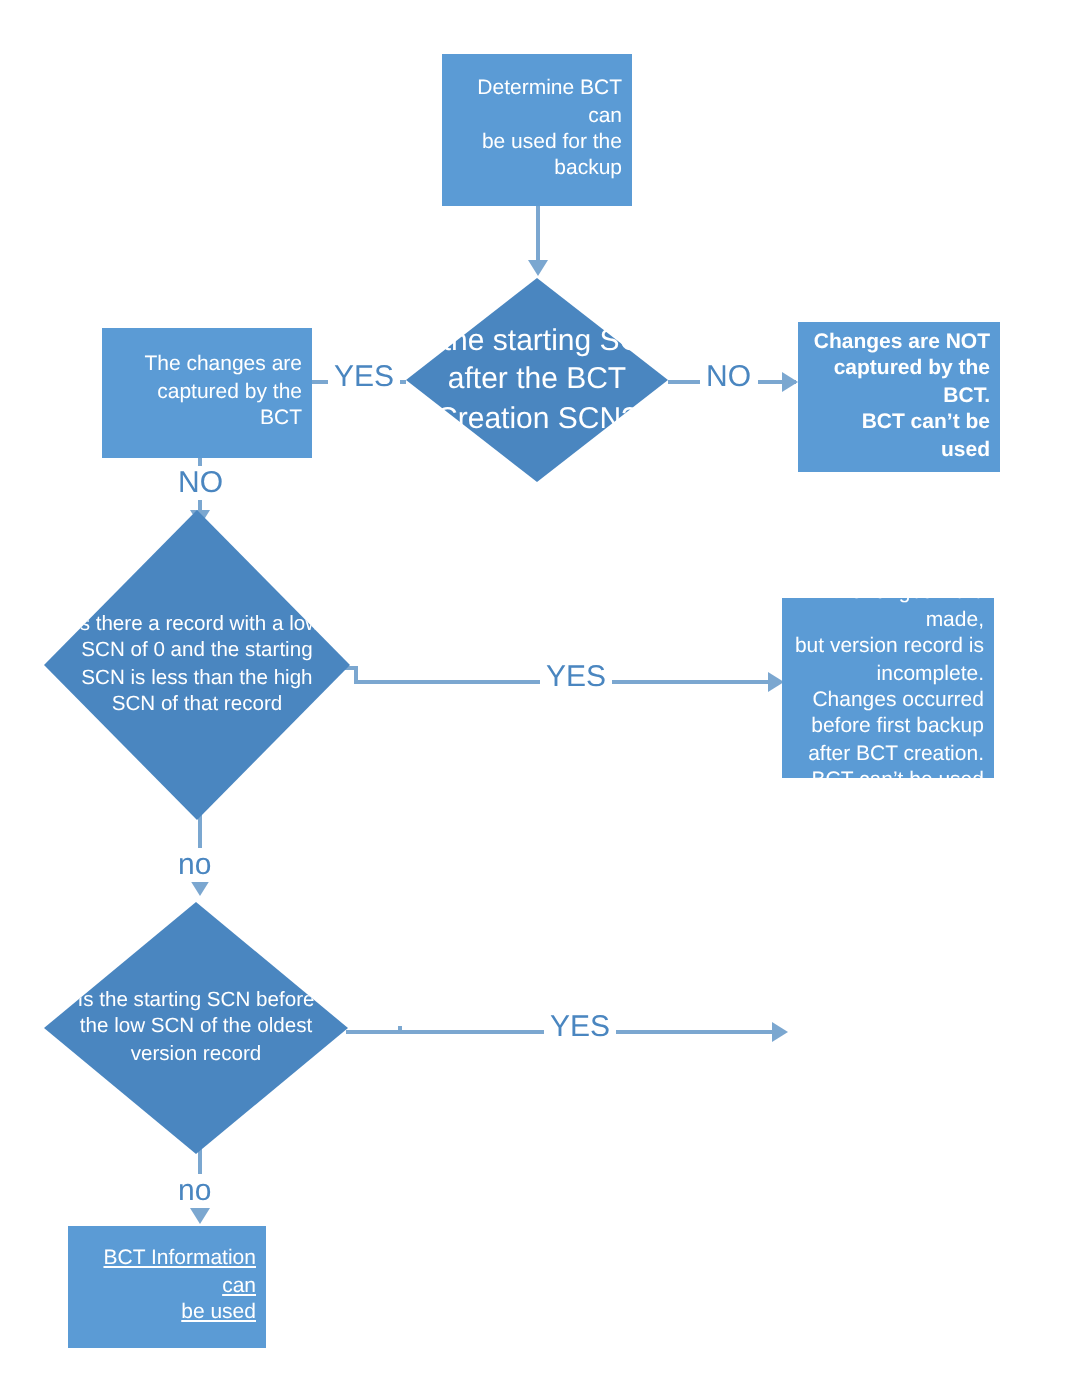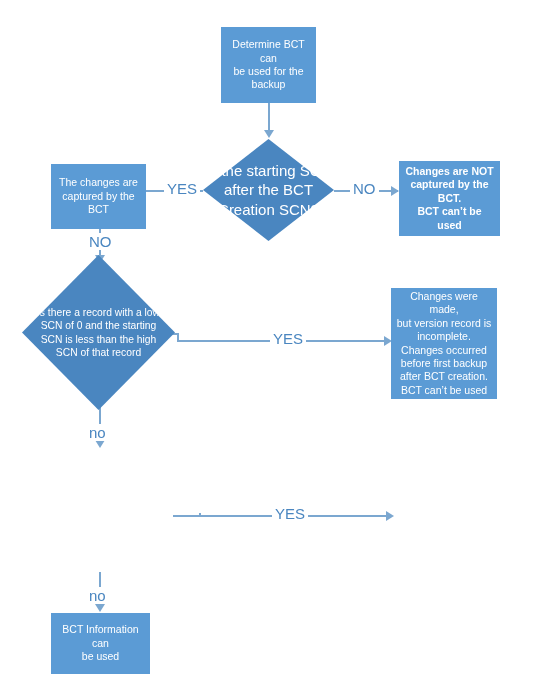--- a/index.html
+++ b/index.html
@@ -21,7 +21,7 @@
     display:flex;
     align-items:center;
     justify-content:center;
-    text-align:center;
+    text-align:right;
     color:#ffffff;
     line-height:1.28;
     white-space:pre-line;

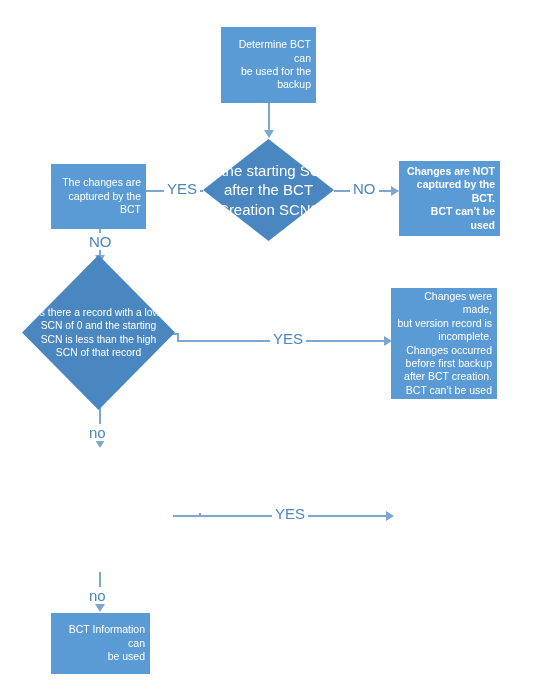--- a/index.html
+++ b/index.html
@@ -143,7 +143,7 @@
 Creation SCN?</div>
   </div>
 
-  <div class="node rect" style="left:51px;top:164px;width:95px;height:65px;">
+  <div class="node rect" style="left:51px;top:164px;width:105px;height:65px;">
     <span>The changes are
 captured by the BCT</span>
   </div>

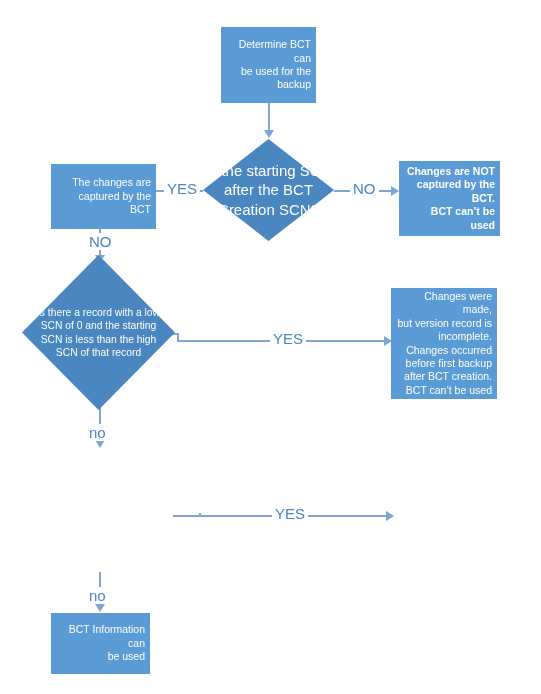--- a/index.html
+++ b/index.html
@@ -162,7 +162,7 @@
 SCN of that record</div>
   </div>
 
-  <div class="node rect" style="left:391px;top:288px;width:106px;height:111px;">
+  <div class="node rect" style="left:391px;top:299px;width:106px;height:90px;">
     <span>Changes were made,
 but version record is
 incomplete.

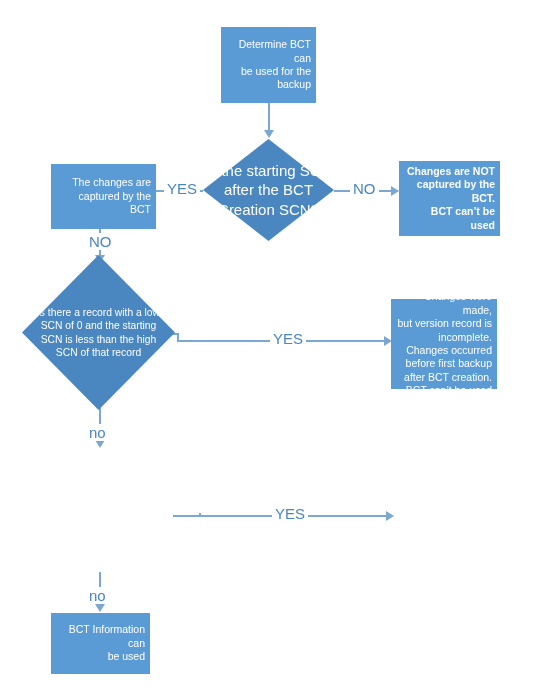--- a/index.html
+++ b/index.html
@@ -172,6 +172,12 @@
 BCT can’t be used</span>
   </div>
 
+  <div class="diamond-wrap" style="left:22px;top:451px;width:152px;height:126px;">
+    <div class="diamond-shape"></div>
+    <div class="diamond-text clip-to-shape" style="font-size:10.3px;">Is the starting SCN before
+the low SCN of the oldest
+version record</div>
+  </div>
 
 
   <div class="node rect" style="left:51px;top:613px;width:99px;height:61px;">

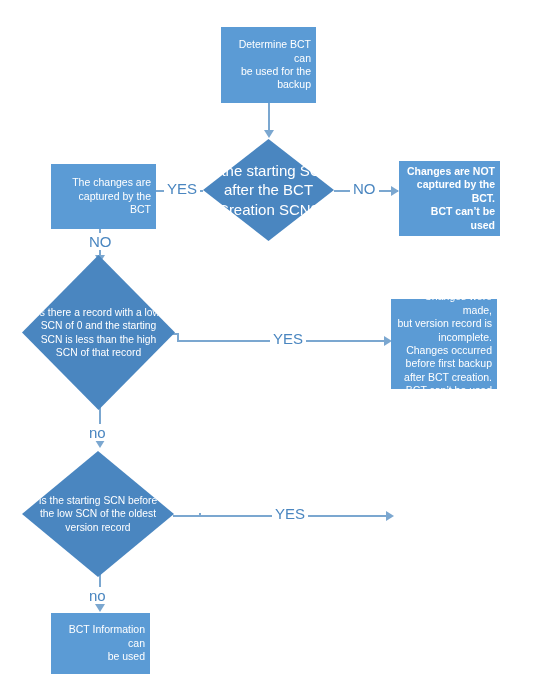--- a/index.html
+++ b/index.html
@@ -180,7 +180,7 @@
   </div>
 
 
-  <div class="node rect" style="left:51px;top:613px;width:99px;height:61px;">
+  <div class="node rect" style="left:34px;top:613px;width:99px;height:61px;text-decoration:underline;">
     <span>BCT Information can
 be used</span>
   </div>

